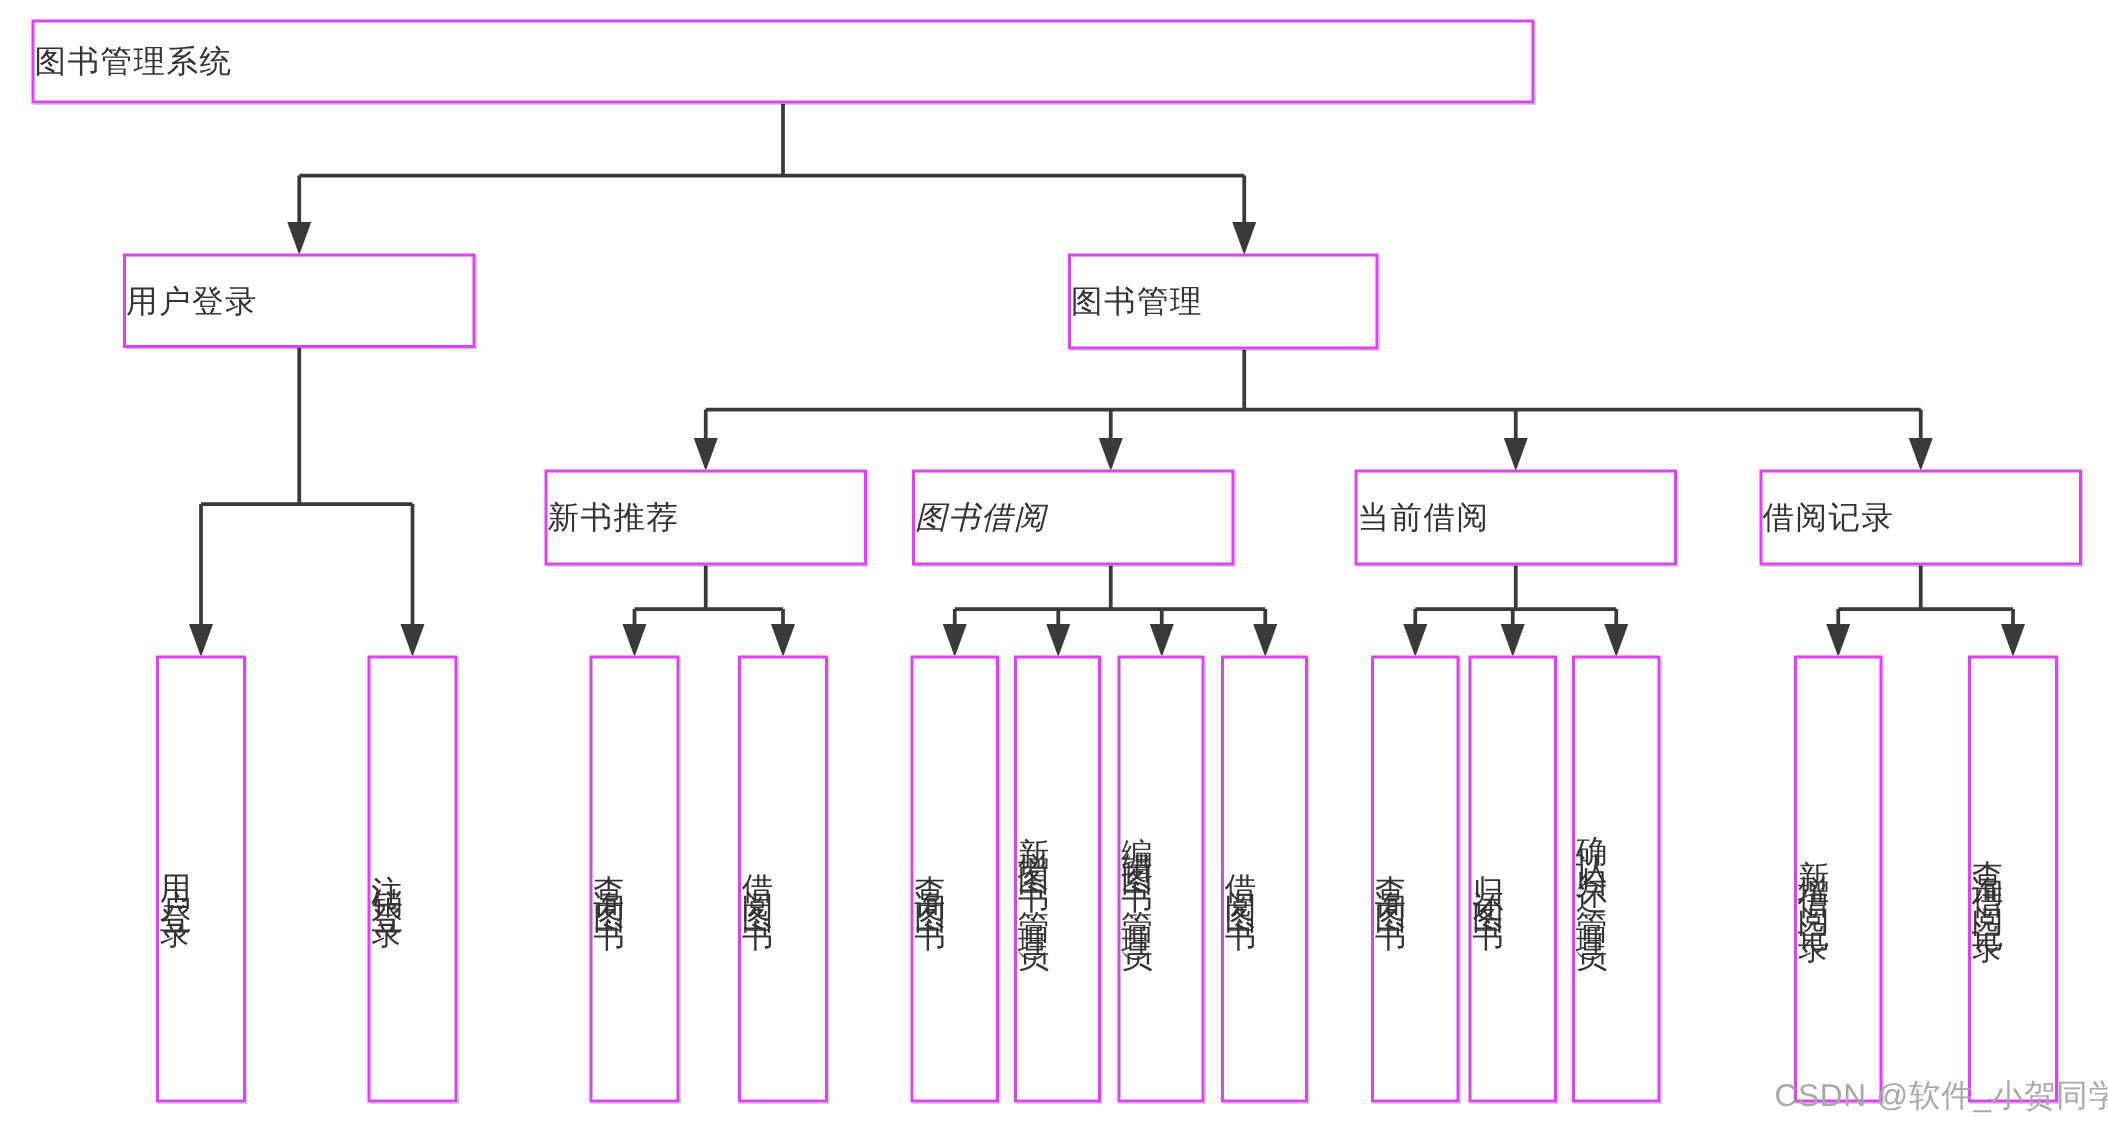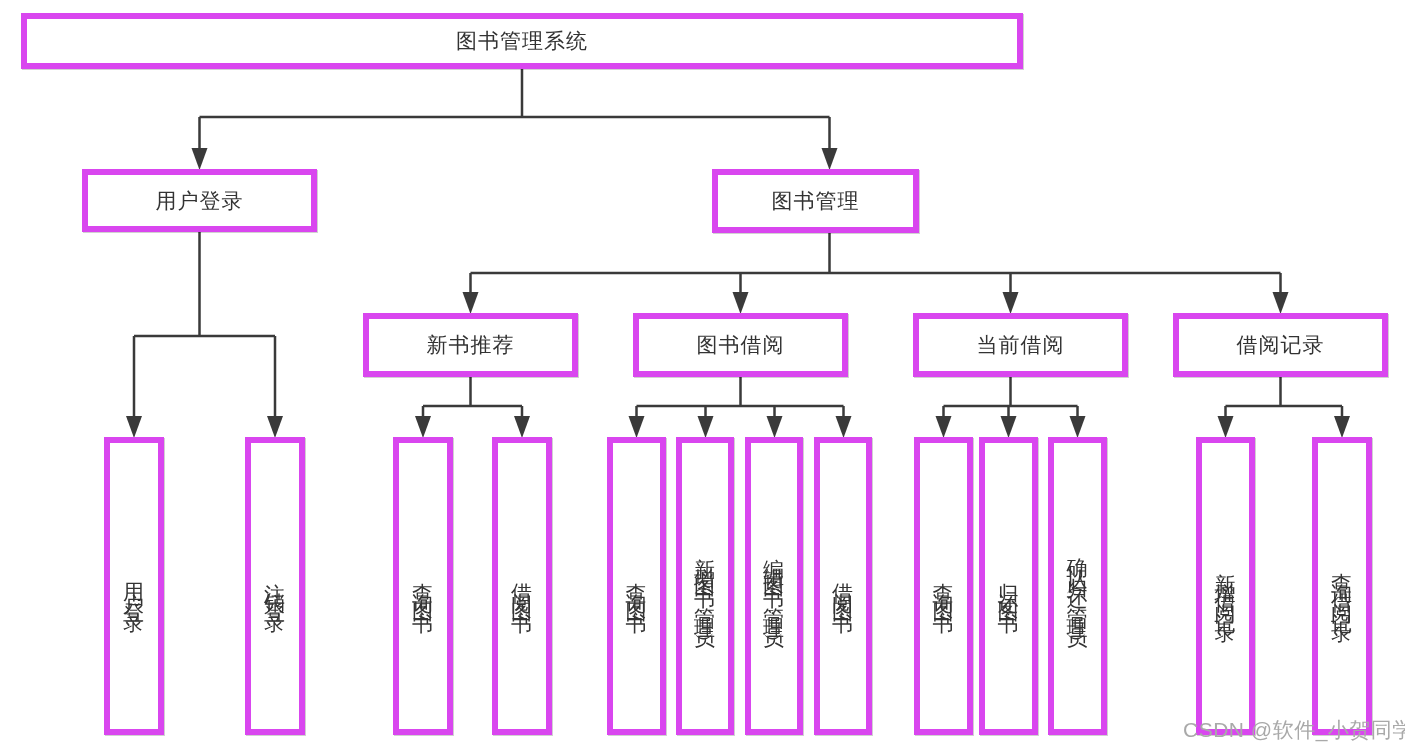--- a/index.html
+++ b/index.html
@@ -20,11 +20,11 @@
   .node {
     position: absolute;
     box-sizing: border-box;
-    border: 6px solid #d946ef;
+    border: 2px solid #d946ef;
     background: #ffffff;
     display: flex;
     align-items: center;
-    justify-content: center;
+    justify-content: flex-start;
     font-size: 21px;
     letter-spacing: 1px;
     box-shadow: 1px 1px 0 rgba(0,0,0,0.18);

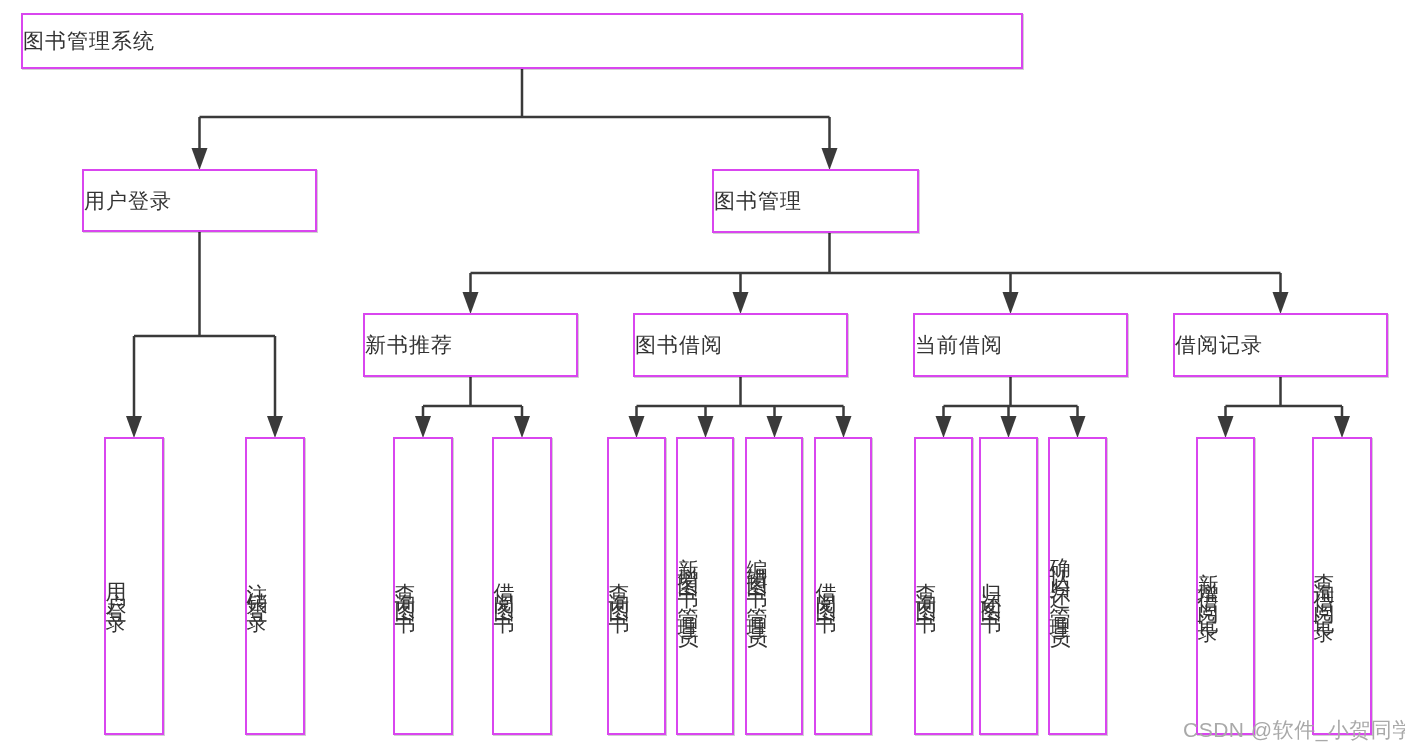--- a/index.html
+++ b/index.html
@@ -34,7 +34,7 @@
   .node.l2b    { left: 712px; top: 169px; width: 207px;  height: 64px; }
   .node.l3     { top: 313px; width: 215px; height: 64px; }
   .node.l3a    { left: 363px; }
-  .node.l3b    { left: 633px; }
+  .node.l3b    { left: 608px; font-style: italic; }
   .node.l3c    { left: 903px; margin-left: 10px; }
   .node.l3d    { left: 1173px; }
   .node.leaf   { top: 437px; height: 298px; }

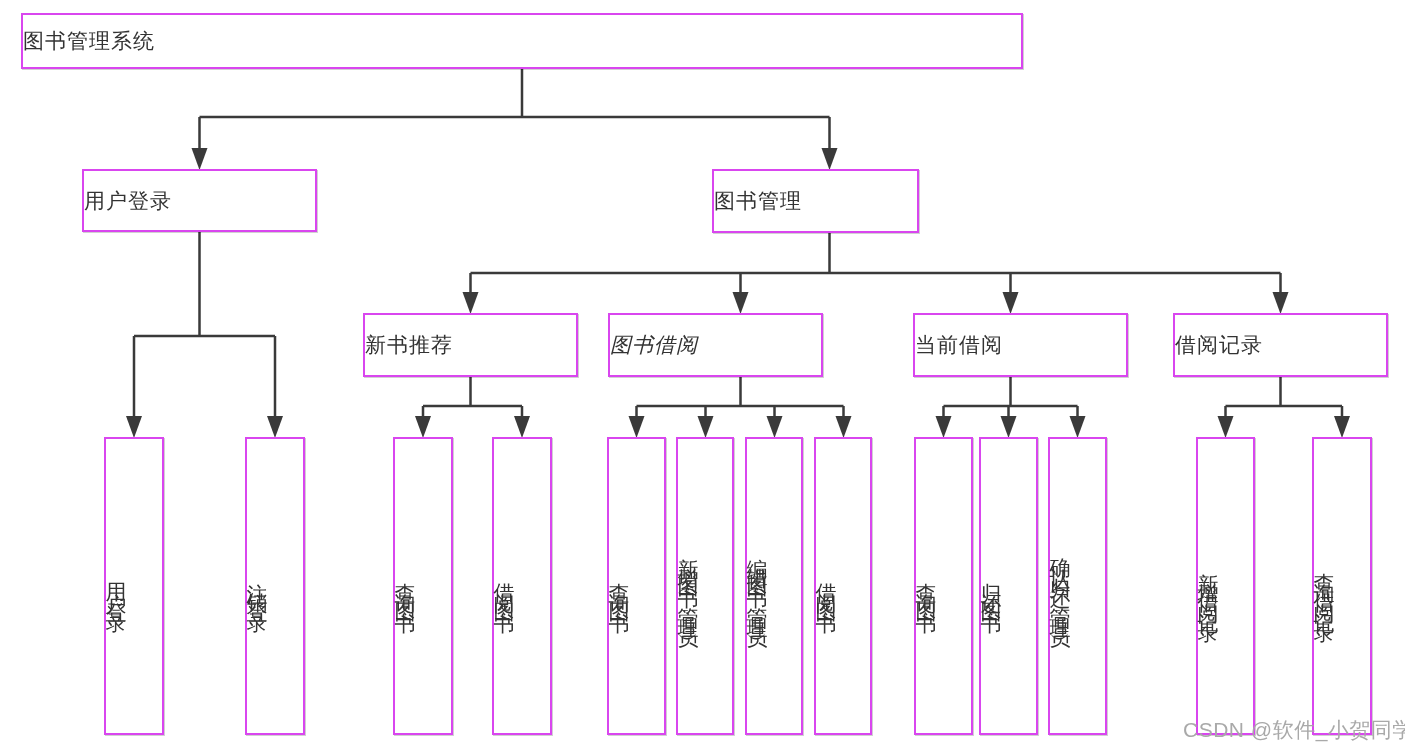--- a/index.html
+++ b/index.html
@@ -35,7 +35,7 @@
   .node.l3     { top: 313px; width: 215px; height: 64px; }
   .node.l3a    { left: 363px; }
   .node.l3b    { left: 608px; font-style: italic; }
-  .node.l3c    { left: 903px; margin-left: 10px; }
+  .node.l3c    { left: 903px; }
   .node.l3d    { left: 1173px; }
   .node.leaf   { top: 437px; height: 298px; }
   .node.leaf span {

